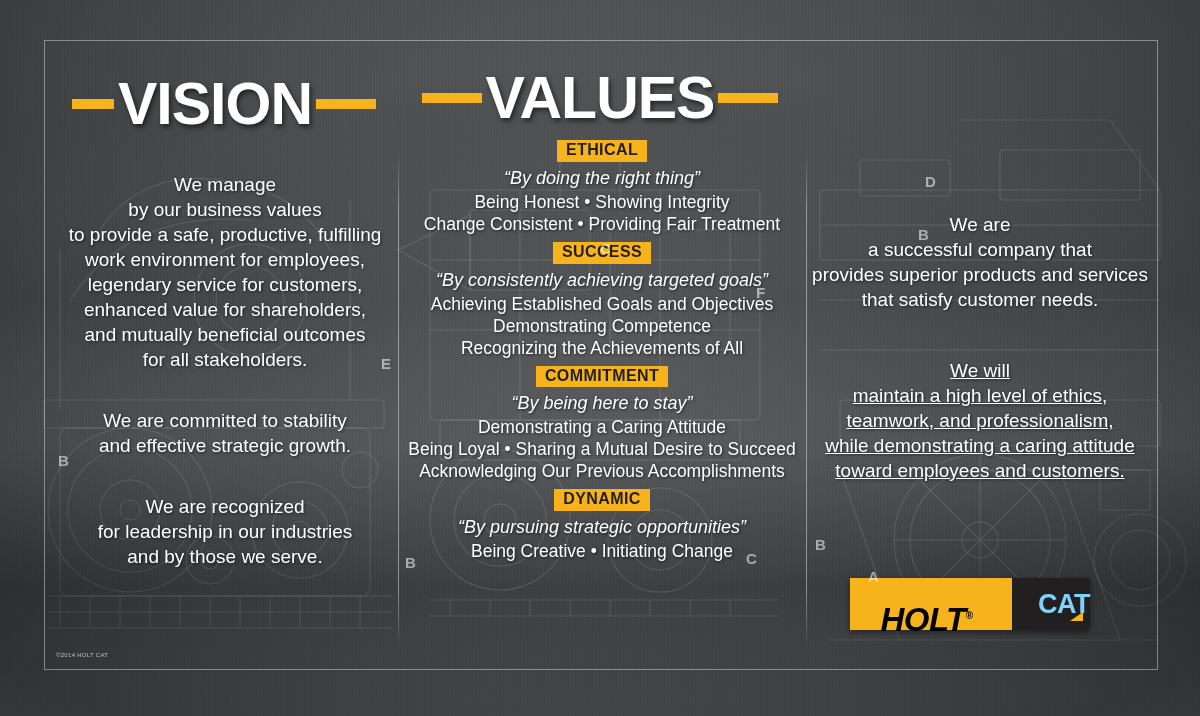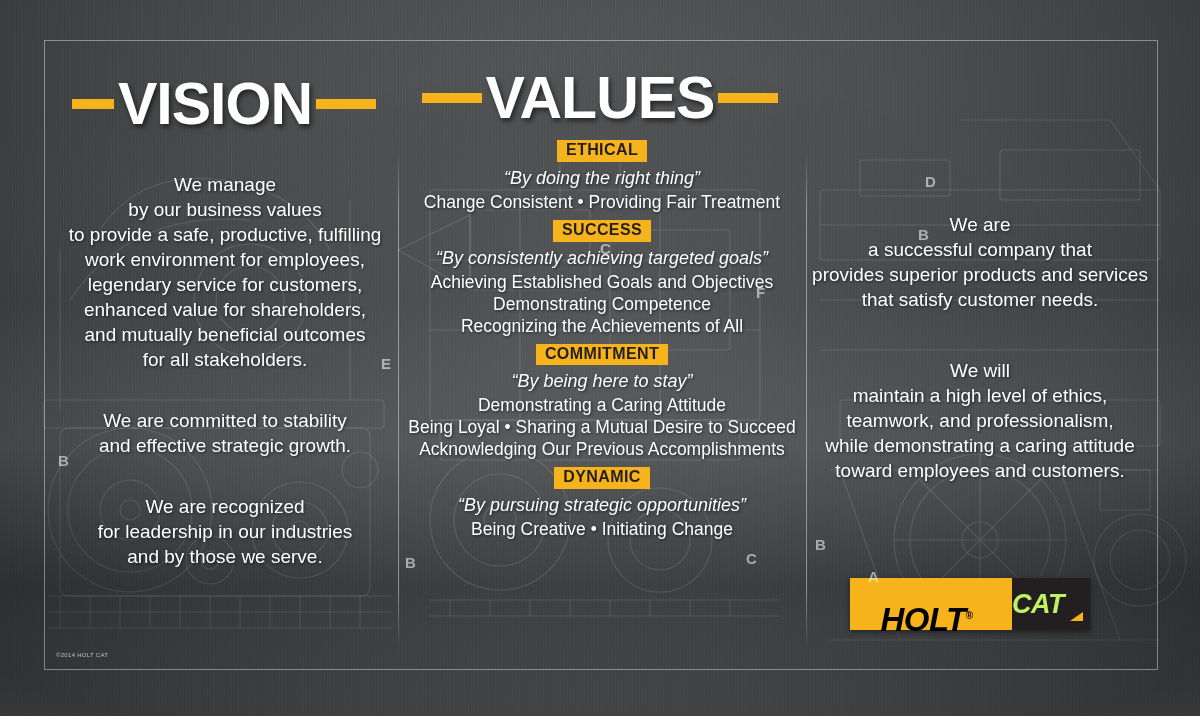--- a/index.html
+++ b/index.html
@@ -344,6 +344,7 @@
     <div class="value-group">
       <div class="value-badge">ETHICAL</div>
       <div class="value-quote">“By doing the right thing”</div>
+      <div class="value-line">Being Honest • Showing Integrity</div>
       <div class="value-line">Change Consistent • Providing Fair Treatment</div>
     </div>
 

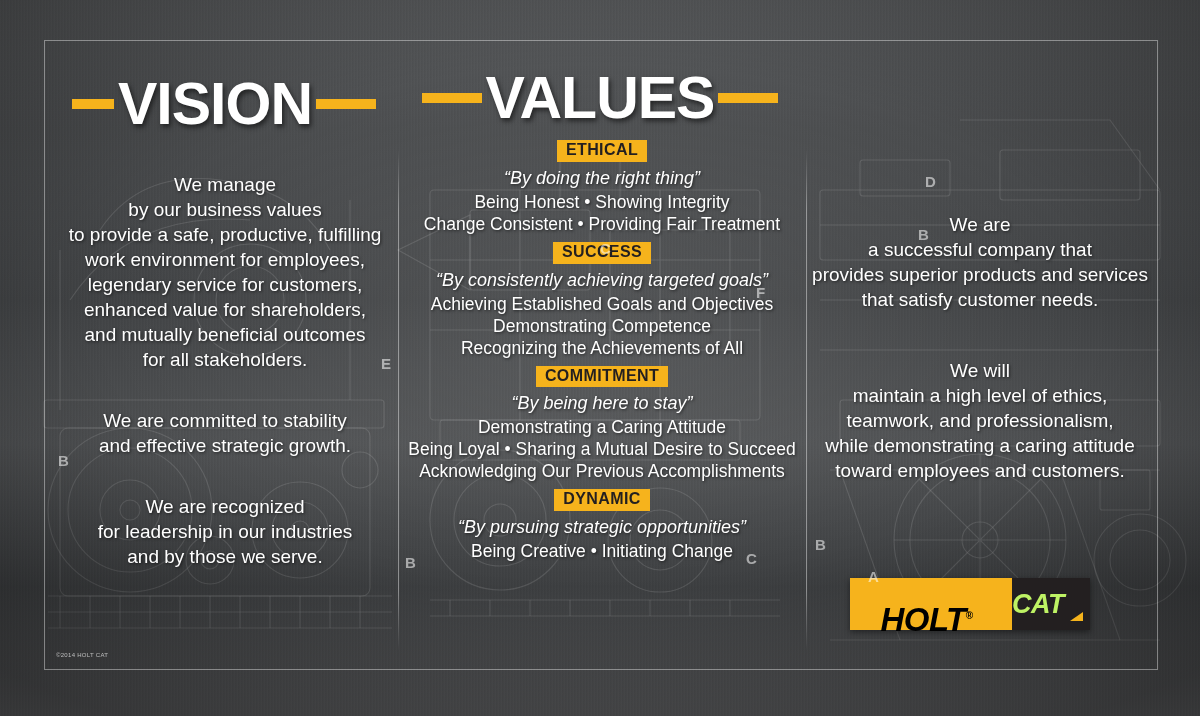--- a/index.html
+++ b/index.html
@@ -143,7 +143,7 @@
     line-height: 25px;
     margin: 0 0 46px 0;
   }
-  .mission-para:last-child { margin-bottom: 0; }
+  .mission-para:last-child { margin-bottom: 0; text-decoration: underline; }
 
   
   .value-group { margin-bottom: 7px; }

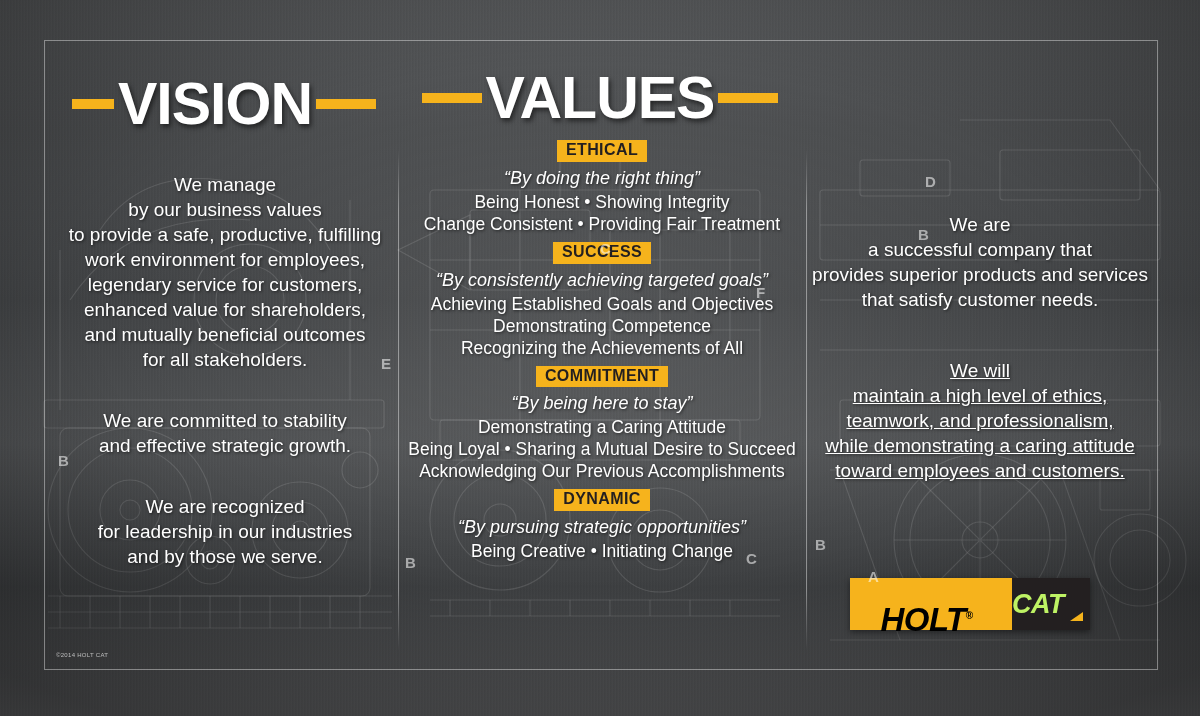--- a/index.html
+++ b/index.html
@@ -209,13 +209,12 @@
     width: 78px;
     height: 52px;
     background: #231f20;
-    color: #bef264;
+    color: #7dd3fc;
     font-size: 27px;
     font-weight: bold;
-    font-style: italic;
     display: flex;
     align-items: center;
-    justify-content: flex-start;
+    justify-content: flex-end;
     letter-spacing: -0.5px;
     position: relative;
   }

